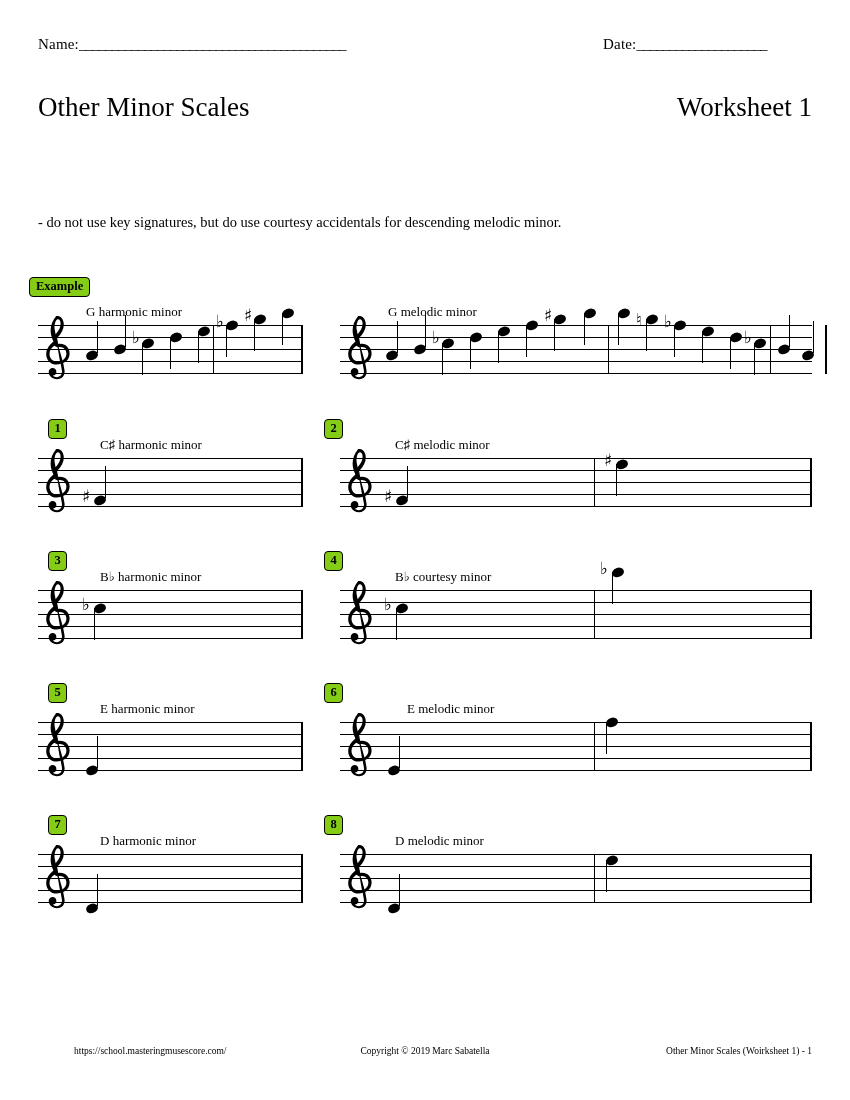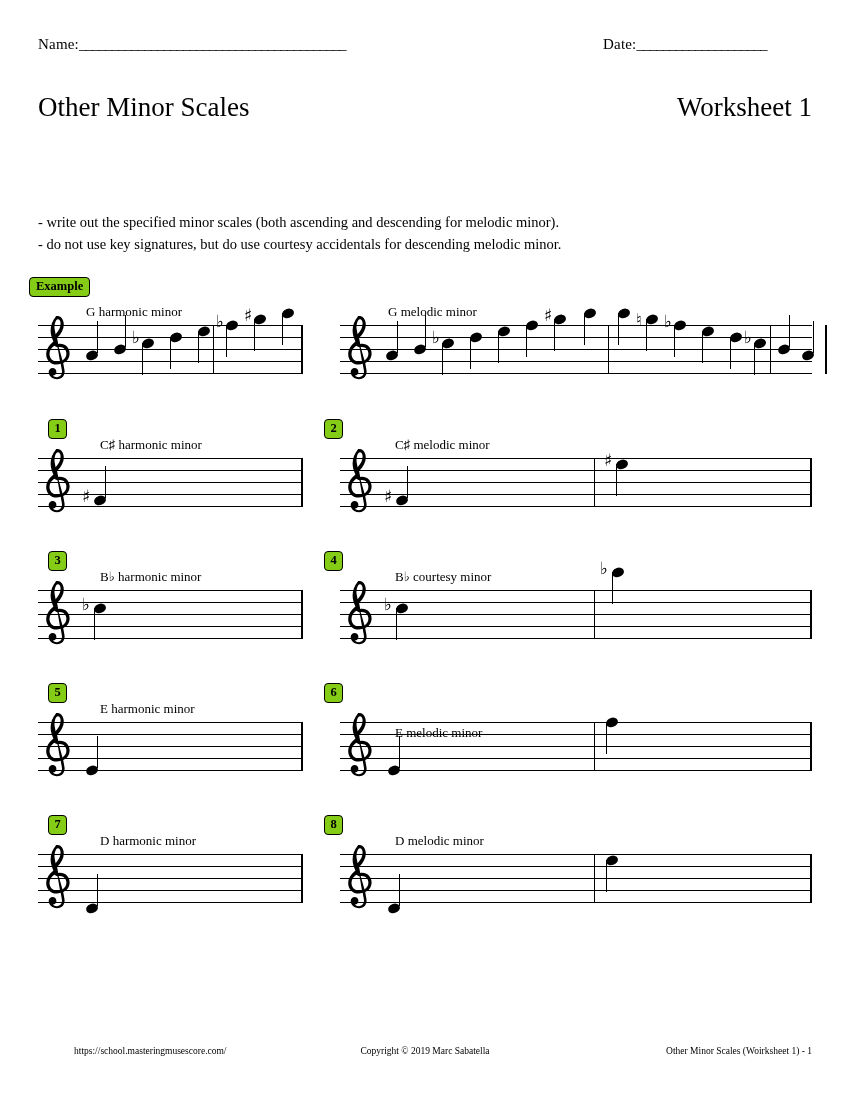--- a/index.html
+++ b/index.html
@@ -166,7 +166,6 @@
 <div class="worksheet-no">Worksheet 1</div>
 
 <div class="instructions">
-  <div>- write out the specified minor scales (both ascending and descending for melodic minor).</div>
   <div>- do not use key signatures, but do use courtesy accidentals for descending melodic minor.</div>
 </div>
 

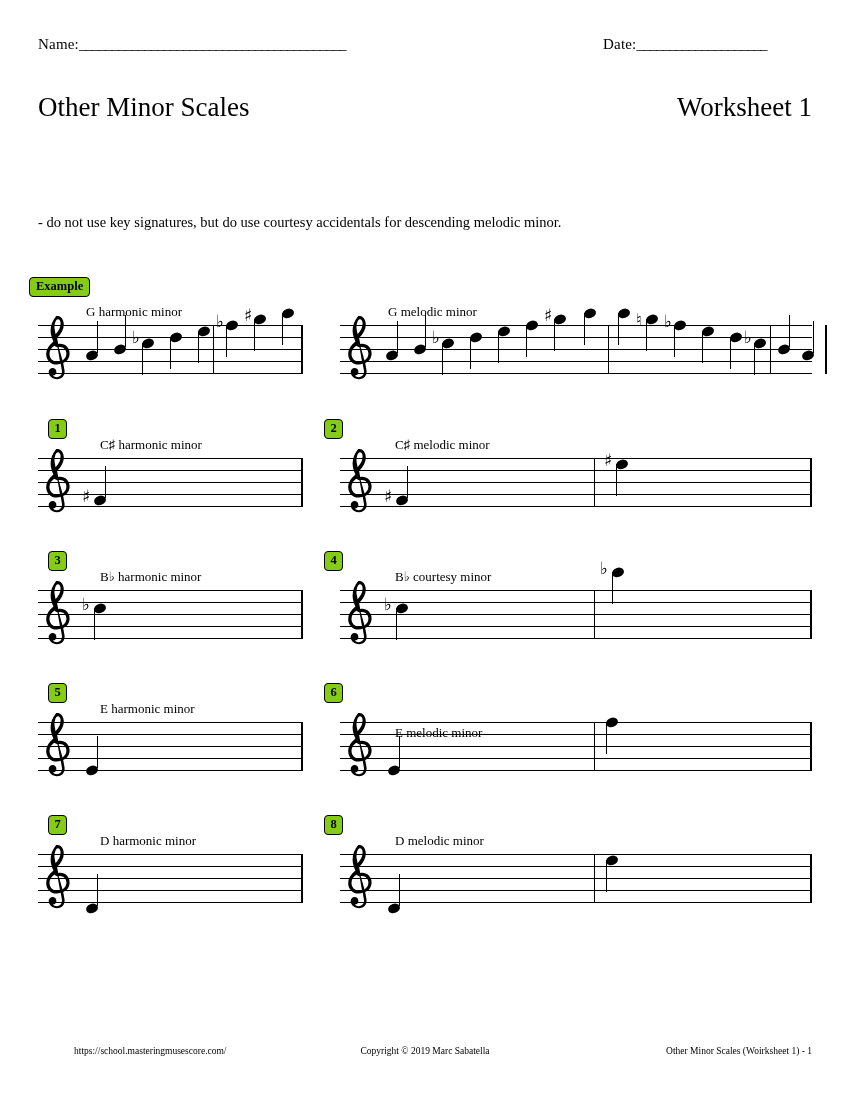--- a/index.html
+++ b/index.html
@@ -441,7 +441,7 @@
 
 <div class="badge badge-num" style="left:324px; top:683px;">6</div>
 <div class="system" style="left:340px; top:712px; width:472px;">
-  <div class="staff-label" style="left:55px; top:-11px;margin-top:24px;">E melodic minor</div>
+  <div class="staff-label" style="left:67px; top:-11px;">E melodic minor</div>
   <div class="staff" style="left:0px; top:10px; width:472px;">
     <div class="sline l0"></div>
     <div class="sline l1"></div>

